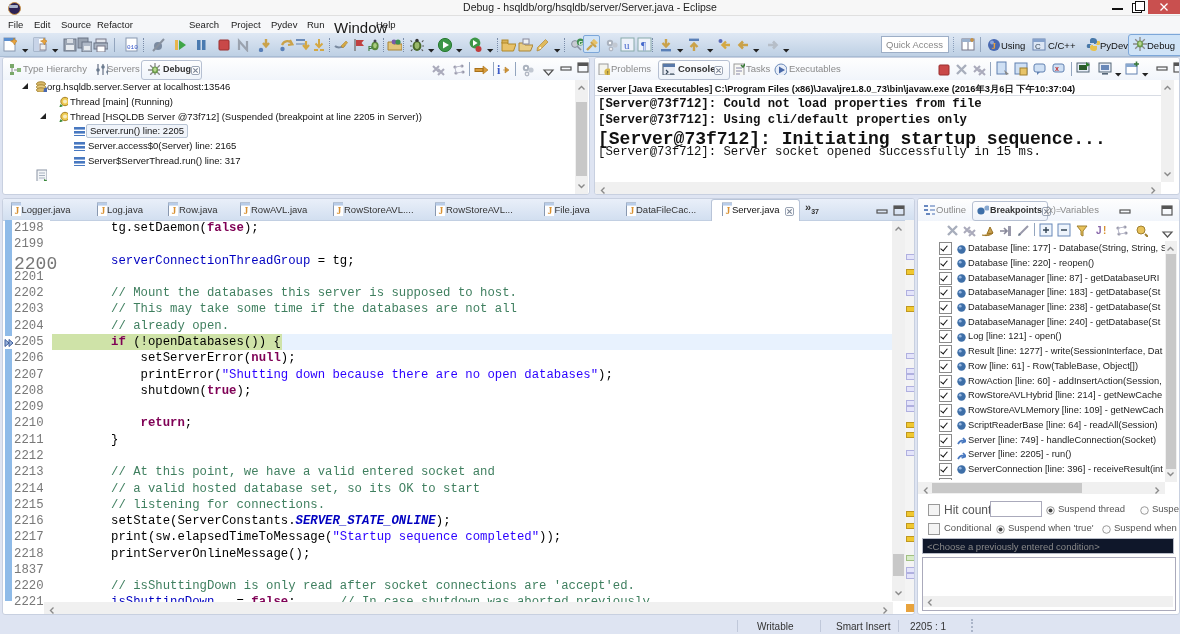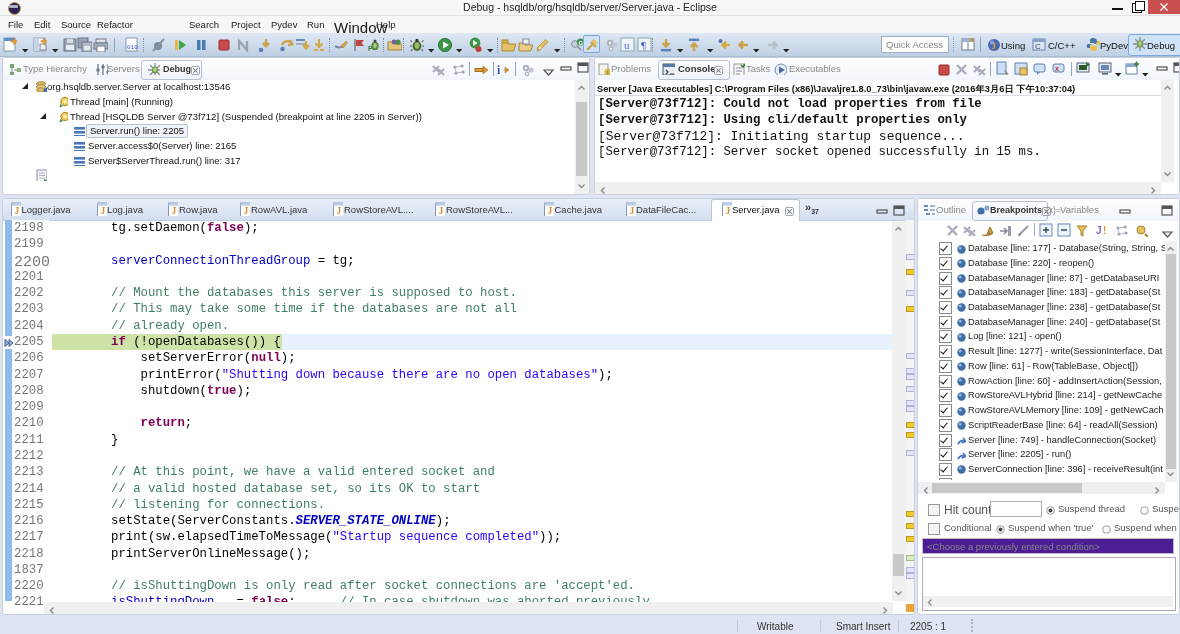--- a/index.html
+++ b/index.html
@@ -485,7 +485,7 @@
     <div class="abs" style="left:0px;top:37px;width:566px;height:1px;background:#d8dce4"></div>
     <div class="abs mono" style="left:3px;top:39.0px;font-size:12.3px;font-weight:bold;color:#111;white-space:pre">[Server@73f712]: Could not load properties from file</div>
     <div class="abs mono" style="left:3px;top:55.0px;font-size:12.3px;font-weight:bold;color:#111;white-space:pre">[Server@73f712]: Using cli/default properties only</div>
-    <div class="abs mono" style="left:3px;top:71.0px;font-size:13px;font-weight:normal;color:#111;white-space:pre">[Server@73f712]: Initiating startup sequence...</div>
+    <div class="abs mono" style="left:3px;top:71.0px;font-size:18px;font-weight:bold;color:#111;white-space:pre">[Server@73f712]: Initiating startup sequence...</div>
     <div class="abs mono" style="left:3px;top:87.0px;font-size:12.3px;font-weight:normal;color:#111;white-space:pre">[Server@73f712]: Server socket opened successfully in 15 ms.</div>
     <div class="scroll-v" style="left:566px;top:22px;width:13px;height:102px">
       <div class="abs" style="left:2px;top:2px"><svg width="9" height="9" viewBox="0 0 9 9">

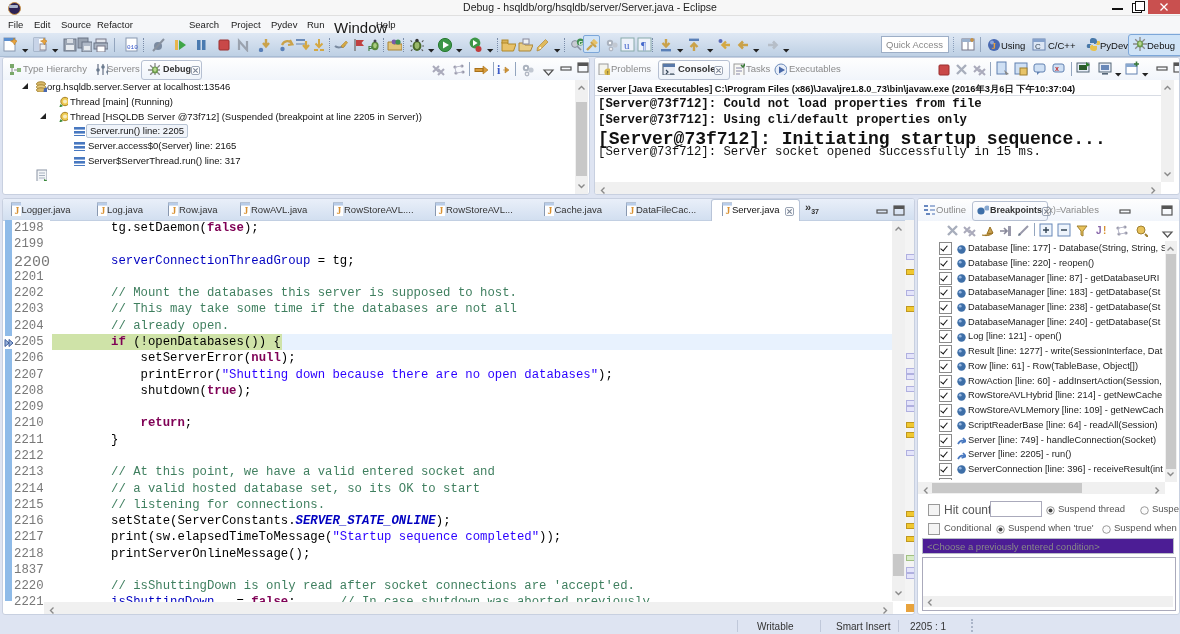--- a/index.html
+++ b/index.html
@@ -547,7 +547,7 @@
         <text x="5.5" y="11.5" font-size="9.5" font-weight="bold" fill="#d89030" font-family="Liberation Serif">J</text>
         <rect x="2.5" y="1" width="10" height="2.6" fill="#b8ccE8"></rect>
       </svg></div>
-    <span class="abs" style="left:551.5px;top:5px;font-size:9.5px;color:#333;white-space:nowrap">Cache.java</span>
+    <span class="abs" style="left:551.5px;top:5px;font-size:9.5px;color:#333;white-space:nowrap">File.java</span>
     <div class="abs" style="left:621px;top:3px;width:12px;height:14px"><svg width="12" height="14" viewBox="0 0 12 14">
         <rect x="2.5" y="1" width="10" height="13.5" fill="#fff" stroke="#8898b0"></rect>
         <text x="5.5" y="11.5" font-size="9.5" font-weight="bold" fill="#d89030" font-family="Liberation Serif">J</text>

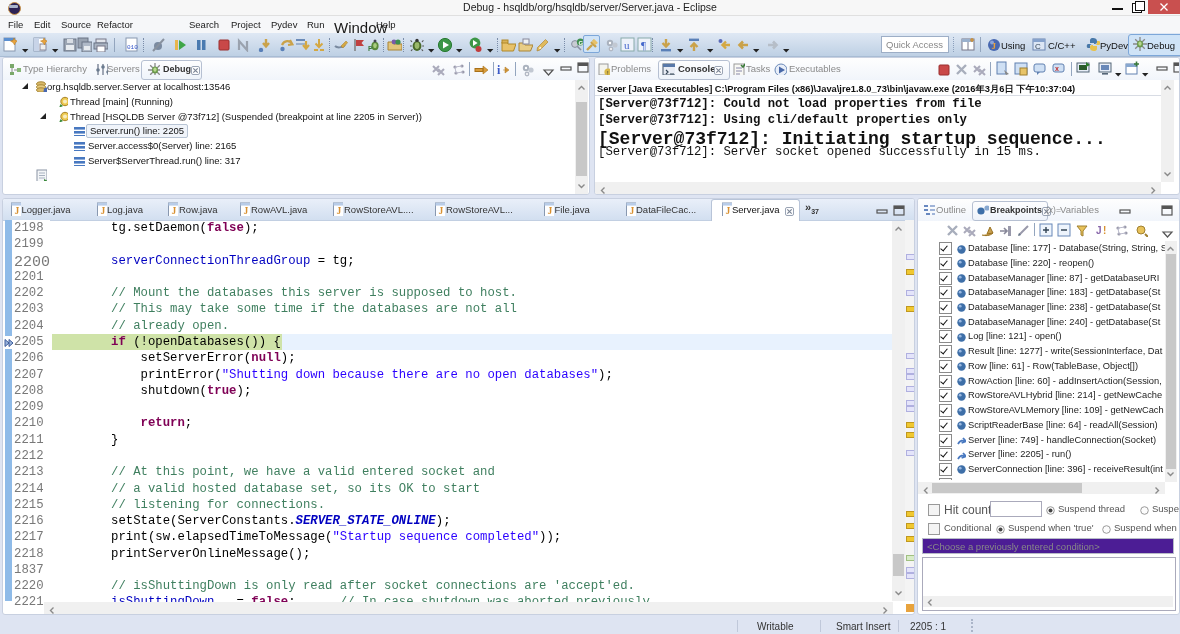--- a/index.html
+++ b/index.html
@@ -583,7 +583,7 @@
     <div class="abs mono" style="left:49px;top:22.0px;font-size:12.3px;color:#000;white-space:pre">        tg.setDaemon(<b style="color:#7f0055">false</b>);</div>
     <div class="abs mono" style="left:11px;top:38.3px;font-size:12.3px;color:#787878">2199</div>
     <div class="abs mono" style="left:49px;top:38.3px;font-size:12.3px;color:#000;white-space:pre"></div>
-    <div class="abs mono" style="left:11px;top:54.6px;font-size:15px;color:#787878">2200</div>
+    <div class="abs mono" style="left:11px;top:54.6px;font-size:18px;color:#787878">2200</div>
     <div class="abs mono" style="left:49px;top:54.6px;font-size:12.3px;color:#000;white-space:pre">        <span style="color:#0000c0">serverConnectionThreadGroup</span> = tg;</div>
     <div class="abs mono" style="left:11px;top:70.8px;font-size:12.3px;color:#787878">2201</div>
     <div class="abs mono" style="left:49px;top:70.8px;font-size:12.3px;color:#000;white-space:pre"></div>

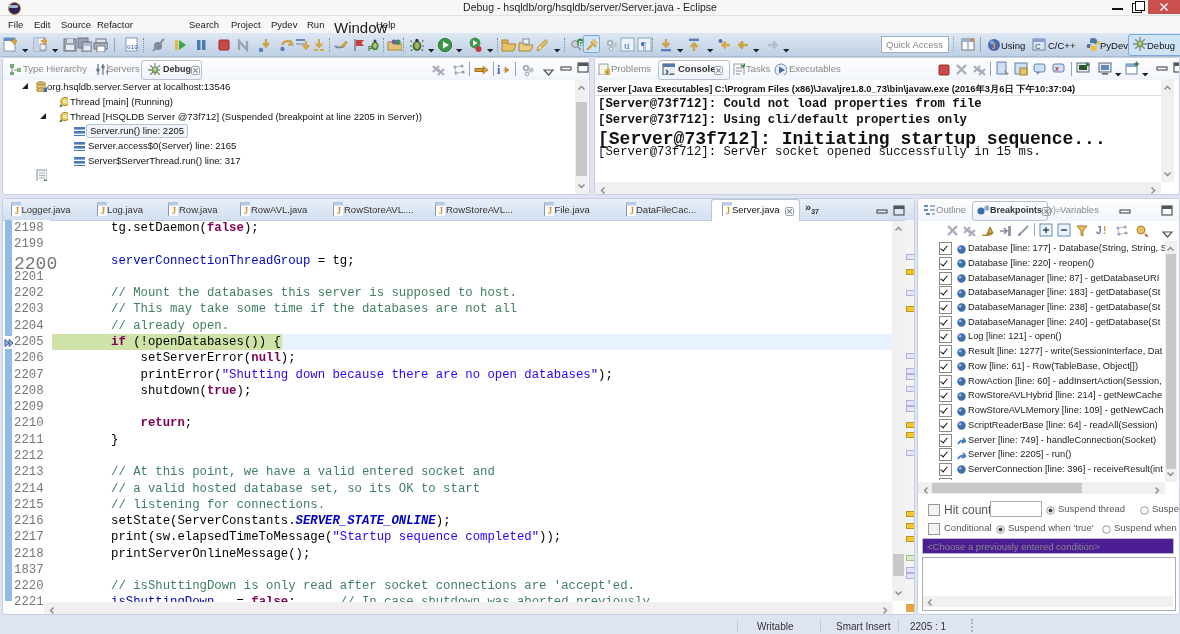--- a/index.html
+++ b/index.html
@@ -885,7 +885,7 @@
         <circle cx="4.5" cy="4.5" r="3.8" fill="#fcfcfc" stroke="#9a9a9a"></circle>
       </svg></div>
     <span class="abs" style="left:196px;top:323px;font-size:9.5px;color:#555;white-space:nowrap">Suspend when</span>
-    <div class="abs" style="left:4px;top:339px;width:252px;height:16px;border:1px solid #b8bcc8;background:#4c1d95;color:#888;font-size:9.5px;line-height:15px;padding-left:4px;box-sizing:border-box;white-space:nowrap;overflow:hidden">&lt;Choose a previously entered condition&gt;</div>
+    <div class="abs" style="left:4px;top:339px;width:252px;height:16px;border:1px solid #b8bcc8;background:#0f172a;color:#888;font-size:9.5px;line-height:15px;padding-left:4px;box-sizing:border-box;white-space:nowrap;overflow:hidden">&lt;Choose a previously entered condition&gt;</div>
     <div class="abs" style="left:4px;top:358px;width:252px;height:52px;border:1px solid #aab;background:#fff"></div>
     <div class="scroll-h" style="left:5px;top:397px;width:250px;height:11px;background:#f0f0f0">
       <div class="abs" style="left:3px;top:0px"><svg width="9" height="9" viewBox="0 0 9 9">

